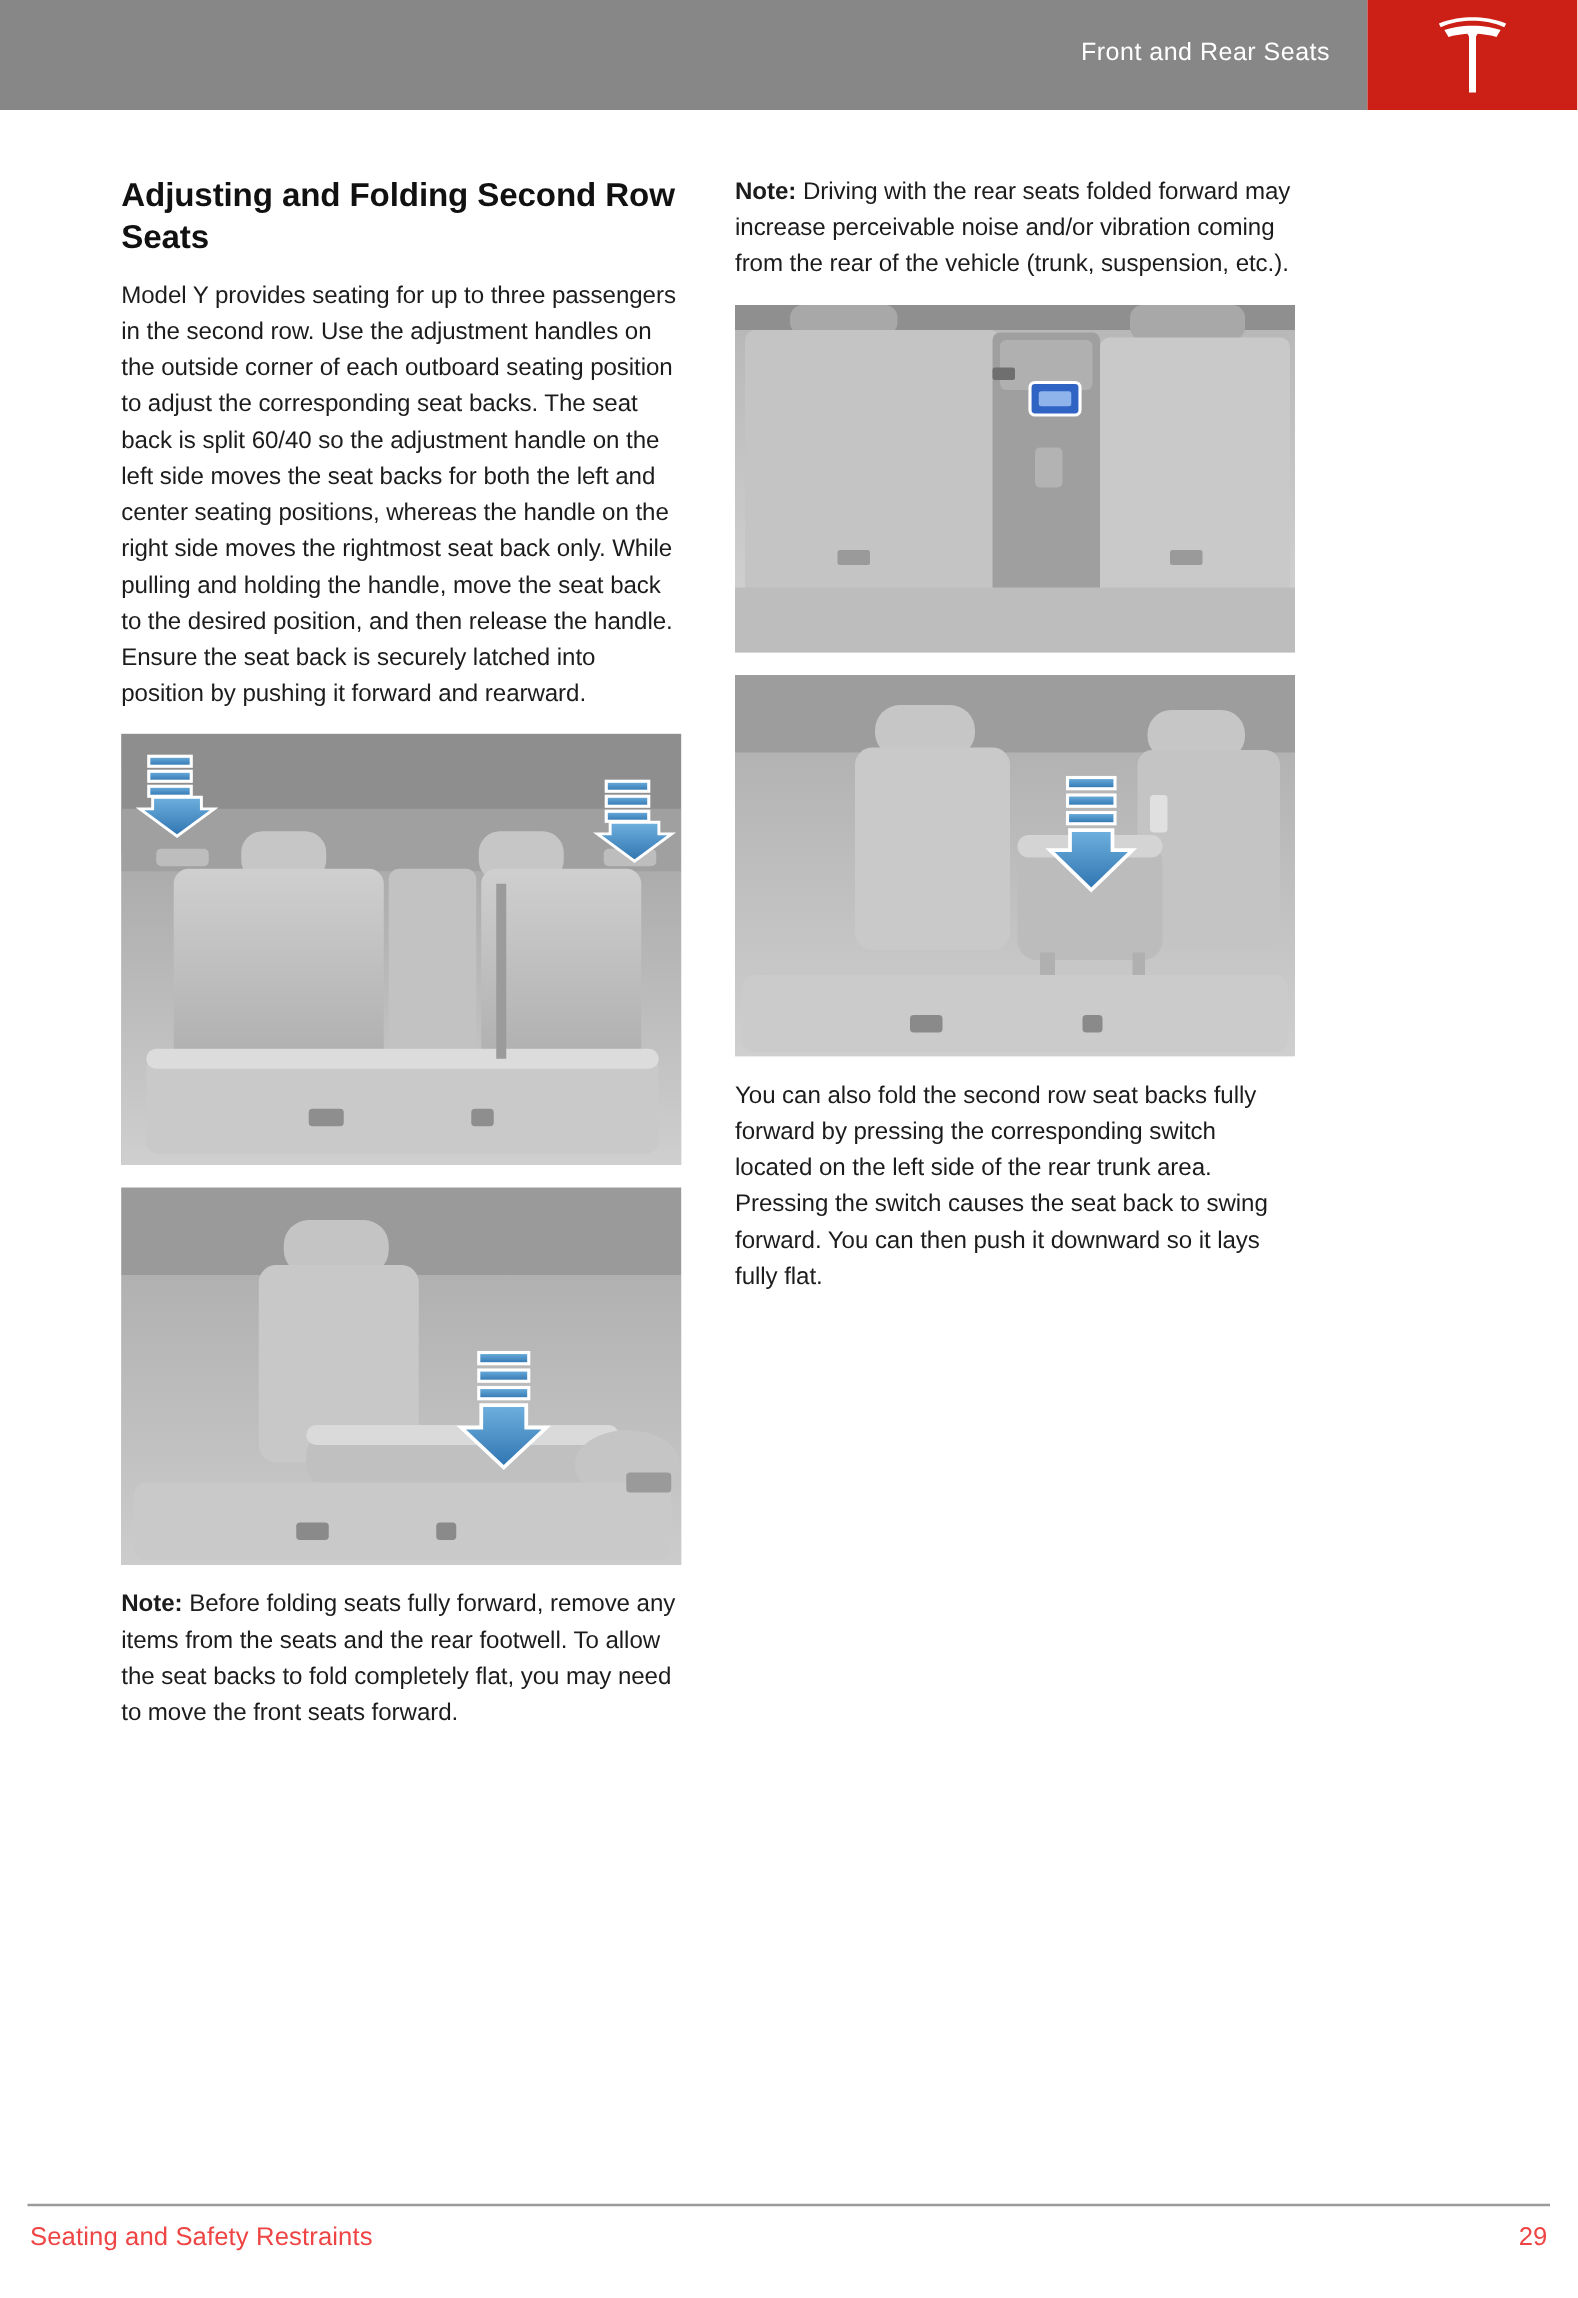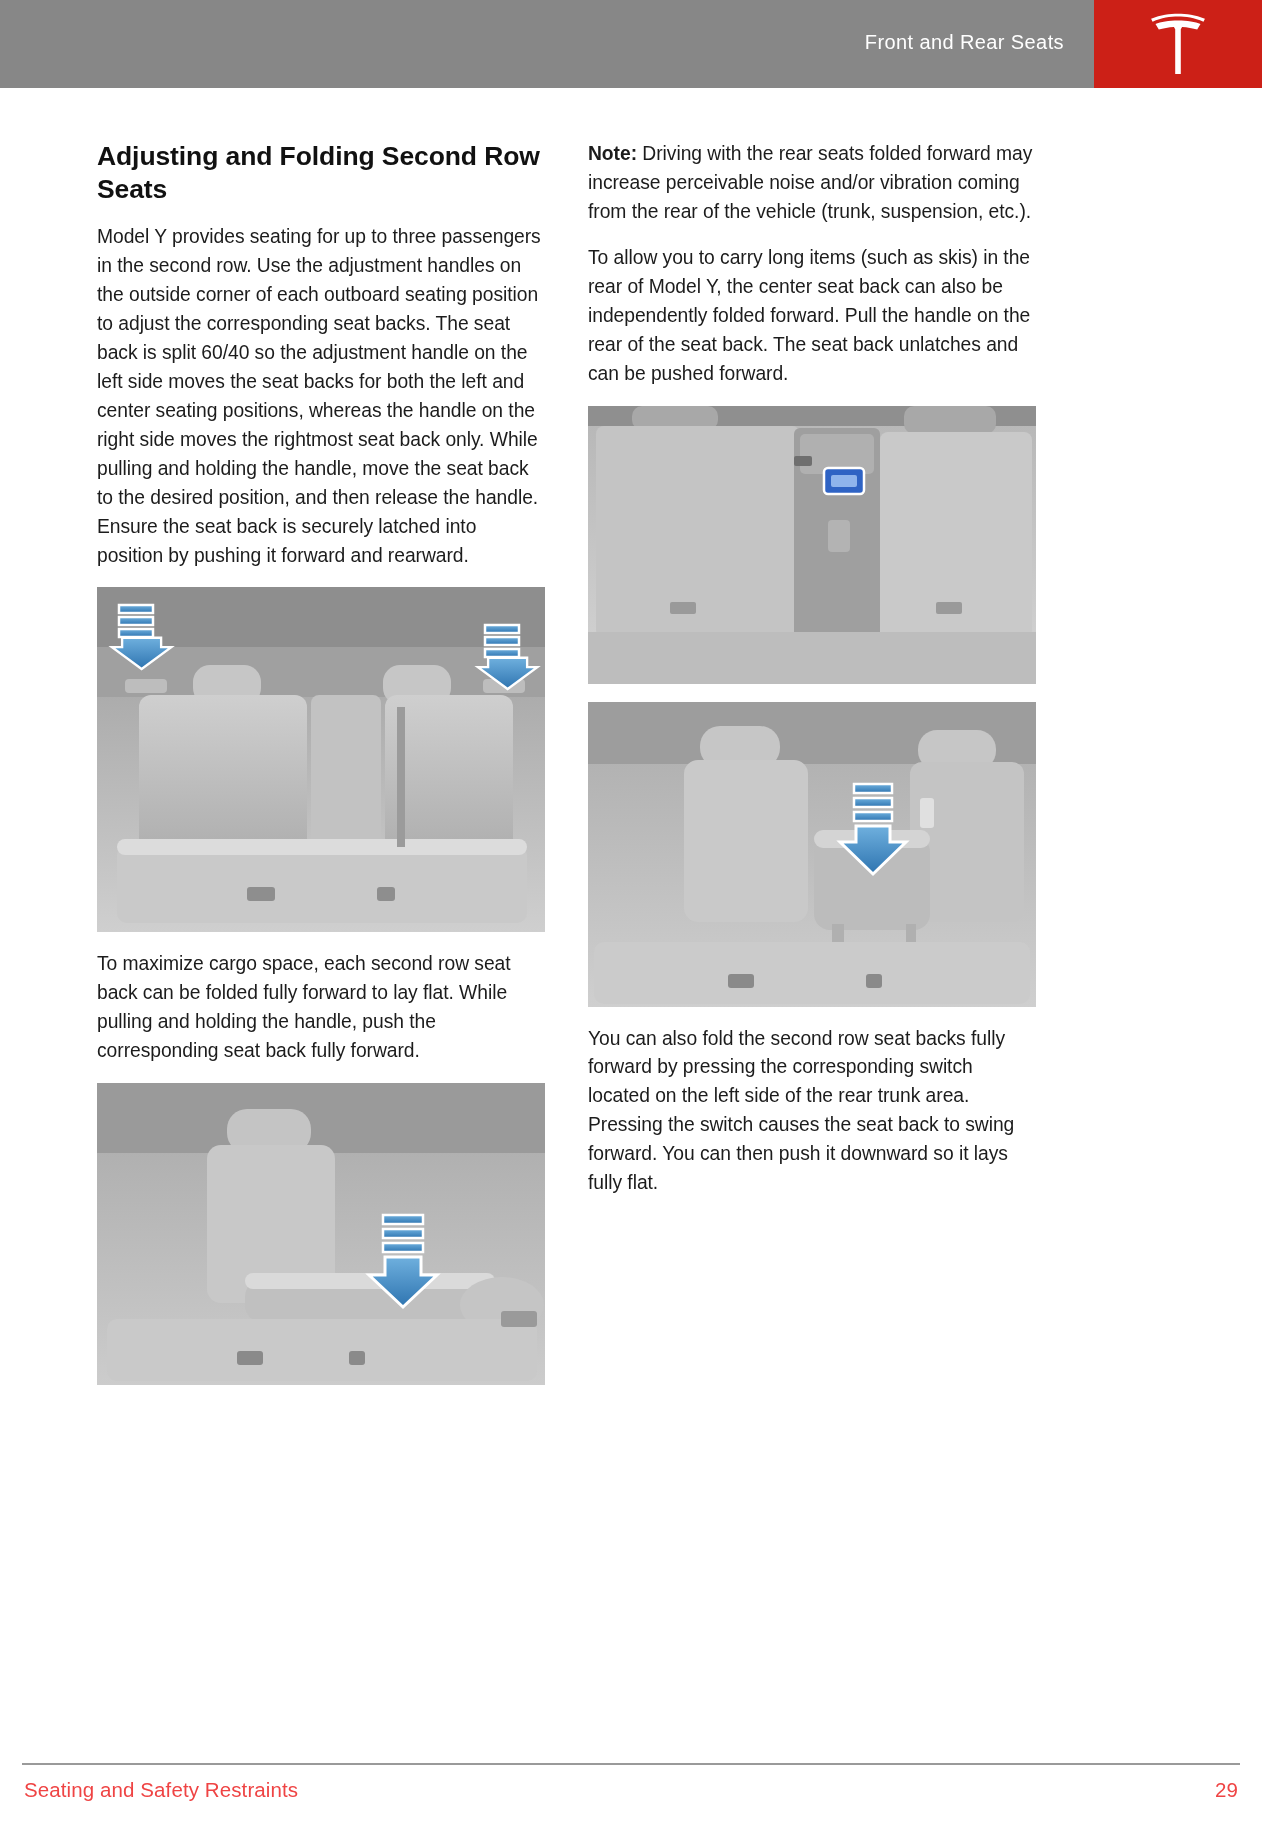--- a/index.html
+++ b/index.html
@@ -242,7 +242,6 @@
       <span class="bold-lead">Note:</span><span> Driving with the rear seats folded forward may increase perceivable noise and/or vibration coming from the rear of the vehicle (trunk, suspension, etc.).</span>
     </p>
 
-    <p class="body-text">To allow you to carry long items (such as skis) in the rear of Model Y, the center seat back can also be independently folded forward. Pull the handle on the rear of the seat back. The seat back unlatches and can be pushed forward.</p>
 
     <figure class="photo" style="height:278px;">
       <svg viewBox="0 0 448 278" preserveAspectRatio="none">

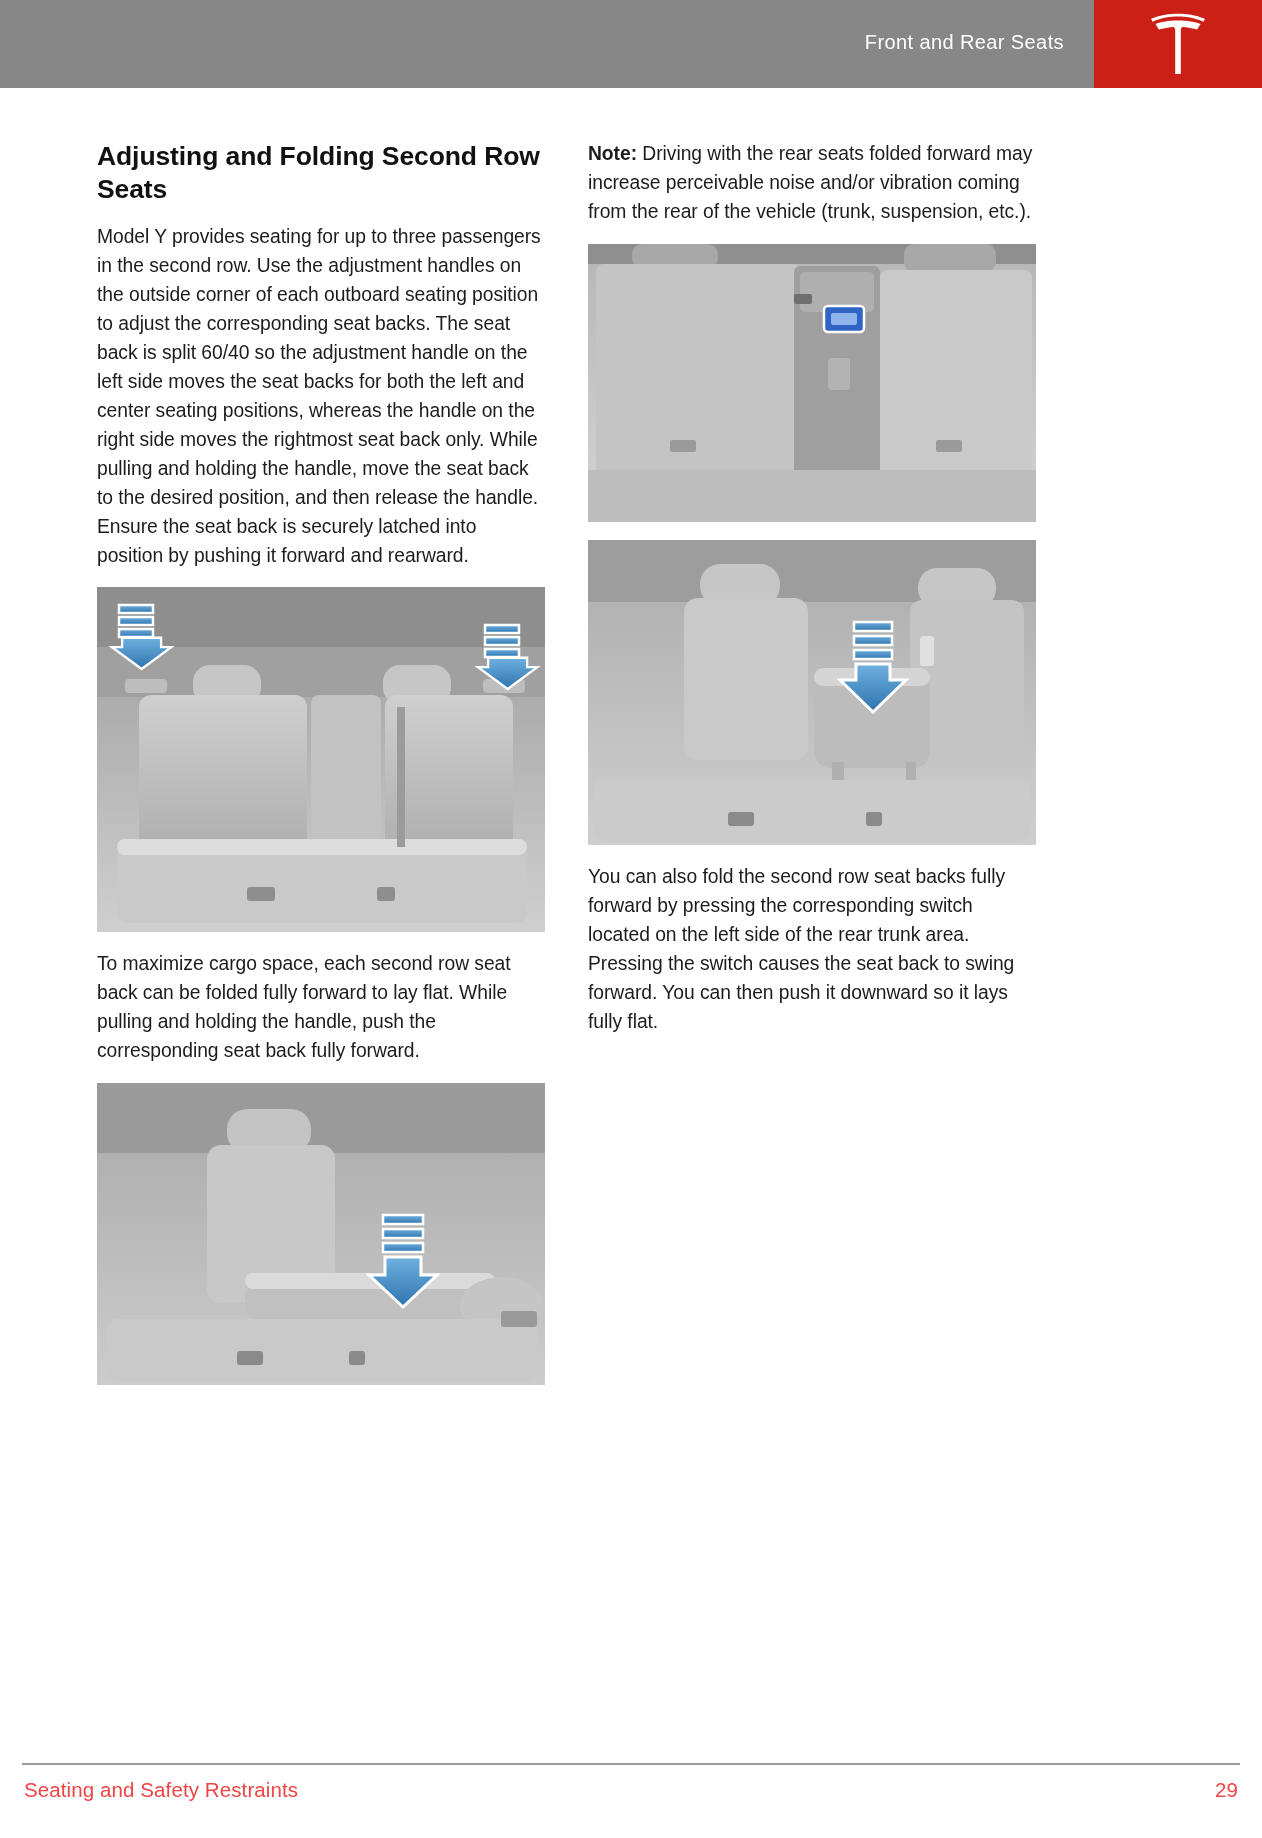--- a/index.html
+++ b/index.html
@@ -193,7 +193,6 @@
       </svg>
     </figure>
 
-    <p class="body-text">To maximize cargo space, each second row seat back can be folded fully forward to lay flat. While pulling and holding the handle, push the corresponding seat back fully forward.</p>
 
     <figure class="photo" style="height:302px;">
       <svg viewBox="0 0 448 302" preserveAspectRatio="none">

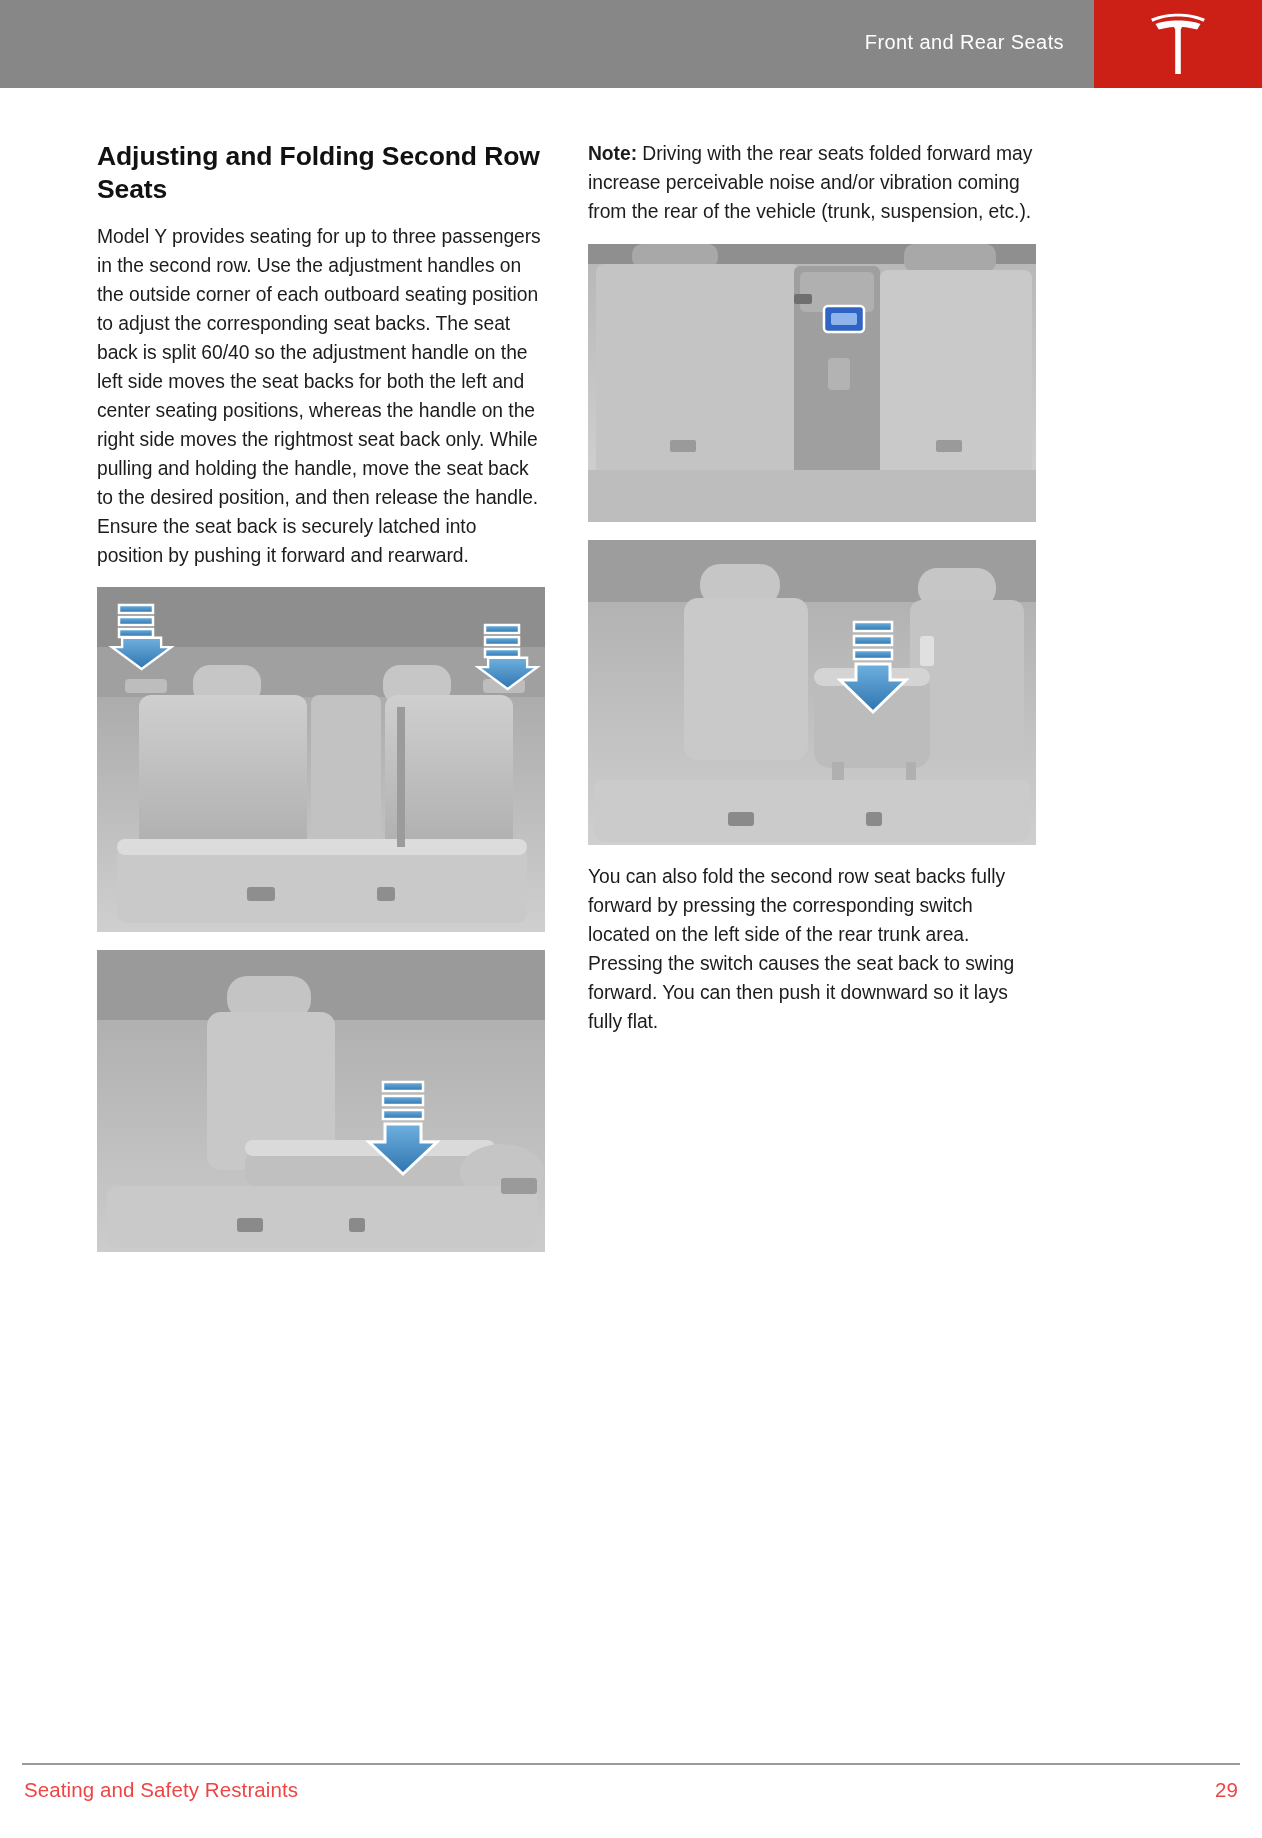--- a/index.html
+++ b/index.html
@@ -232,6 +232,9 @@
       </svg>
     </figure>
 
+    <p class="body-text">
+      <span class="bold-lead">Note:</span><span> Before folding seats fully forward, remove any items from the seats and the rear footwell. To allow the seat backs to fold completely flat, you may need to move the front seats forward.</span>
+    </p>
 
   </div>
 

